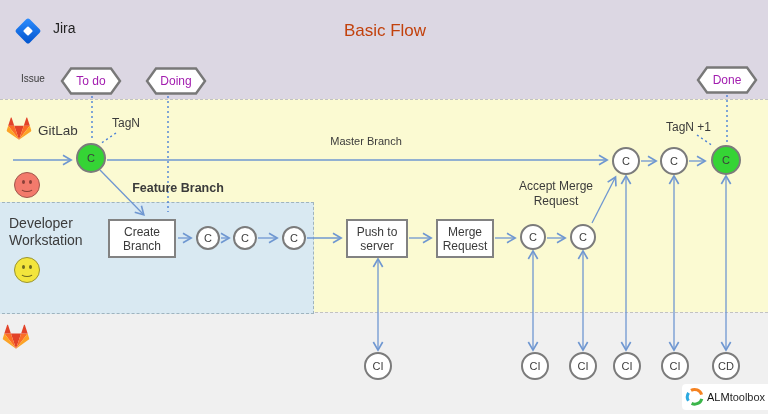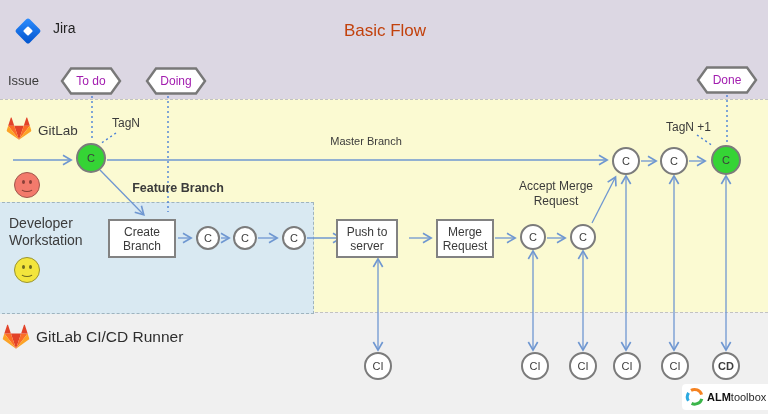--- a/index.html
+++ b/index.html
@@ -100,7 +100,7 @@
 
   <div class="lbl ctr" style="left:299px;top:21px;width:172px;font-size:17px;color:#c2410c;">Basic Flow</div>
 
-  <div class="lbl" style="left:8px;top:73px;font-size:13px;">Issue</div>
+  <div class="lbl" style="left:21px;top:73px;font-size:10px;">Issue</div>
 
   <div class="hexwrap" style="left:60px;top:67px;">
     <svg width="62" height="28">

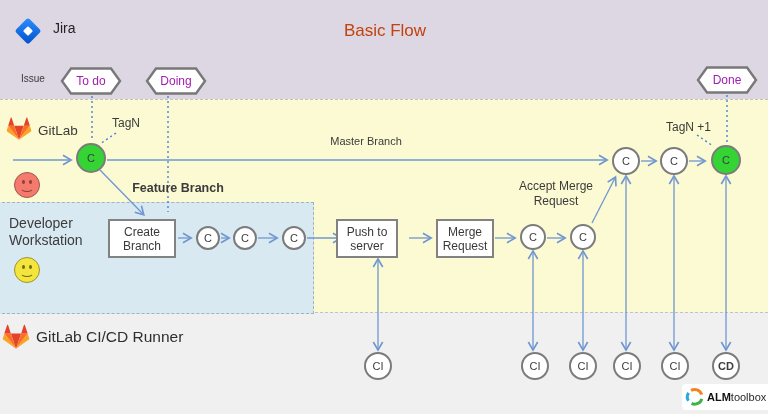--- a/index.html
+++ b/index.html
@@ -186,7 +186,7 @@
     <span>C</span>
   </div>
 
-  <div class="action" style="left:336px;top:219px;width:62px;height:39px;">
+  <div class="action" style="left:346px;top:219px;width:62px;height:39px;">
     <span>Push to</span>
     <span>server</span>
   </div>

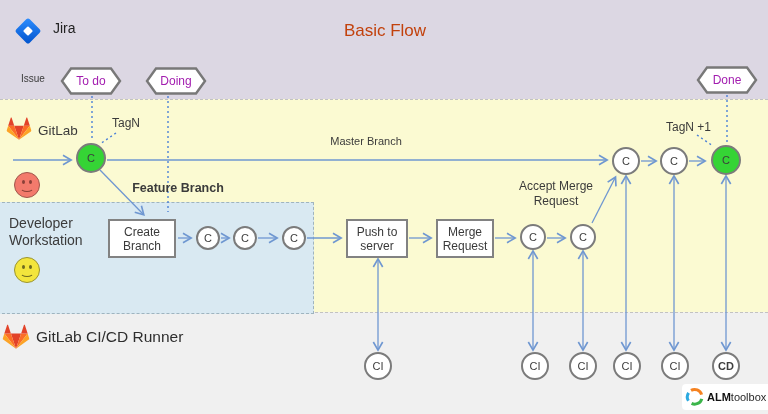--- a/index.html
+++ b/index.html
@@ -210,7 +210,6 @@
     <path fill="#fca326" d="M22 8l1.3 4.2c.1.4 0 .8-.3 1L12 21Z"></path>
     <path fill="#e24329" d="M22 8h-5.6L18.8.7c.1-.4.7-.4.8 0Z"></path>
   </svg>
-  <div class="lbl" style="left:36px;top:328px;font-size:15.5px;color:#2e2e2e;">GitLab CI/CD Runner</div>
 
   <div class="commit" style="left:364px;top:352px;width:28px;height:28px;">
     <span>CI</span>

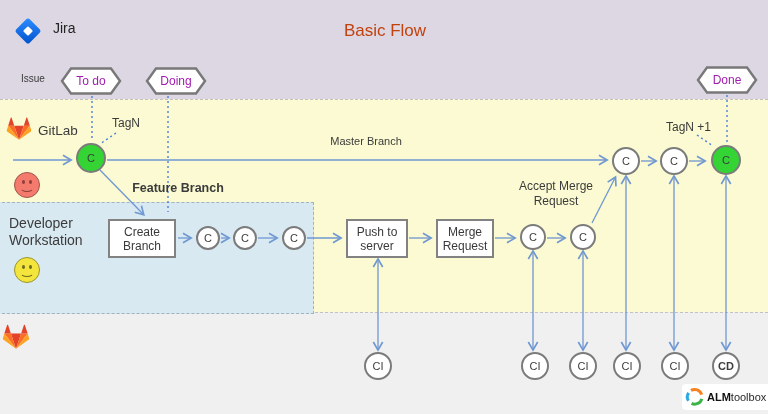--- a/index.html
+++ b/index.html
@@ -226,7 +226,7 @@
   <div class="commit" style="left:661px;top:352px;width:28px;height:28px;">
     <span>CI</span>
   </div>
-  <div class="commit" style="left:712px;top:352px;width:28px;height:28px;font-weight:bold;">
+  <div class="commit" style="left:712px;top:352px;width:28px;height:28px;">
     <span>CD</span>
   </div>
 

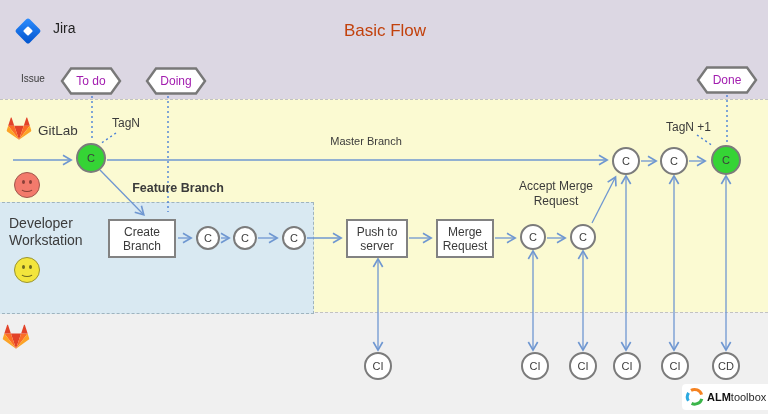--- a/index.html
+++ b/index.html
@@ -36,7 +36,7 @@
   .watermark{position:absolute;left:682px;top:384px;height:26px;z-index:5;background:rgba(255,255,255,.96);
              border-radius:4px;display:flex;align-items:center;padding:0 9px 0 3px;}
   .watermark .wm-text{font-size:11px;color:#2a2a2a;margin-left:2px;}
-  .watermark .wm-bold{font-weight:bold;color:#111;margin-top:24px;}
+  .watermark .wm-bold{font-weight:normal;color:#111;margin-top:24px;}
 </style>
 </head>
 <body>

